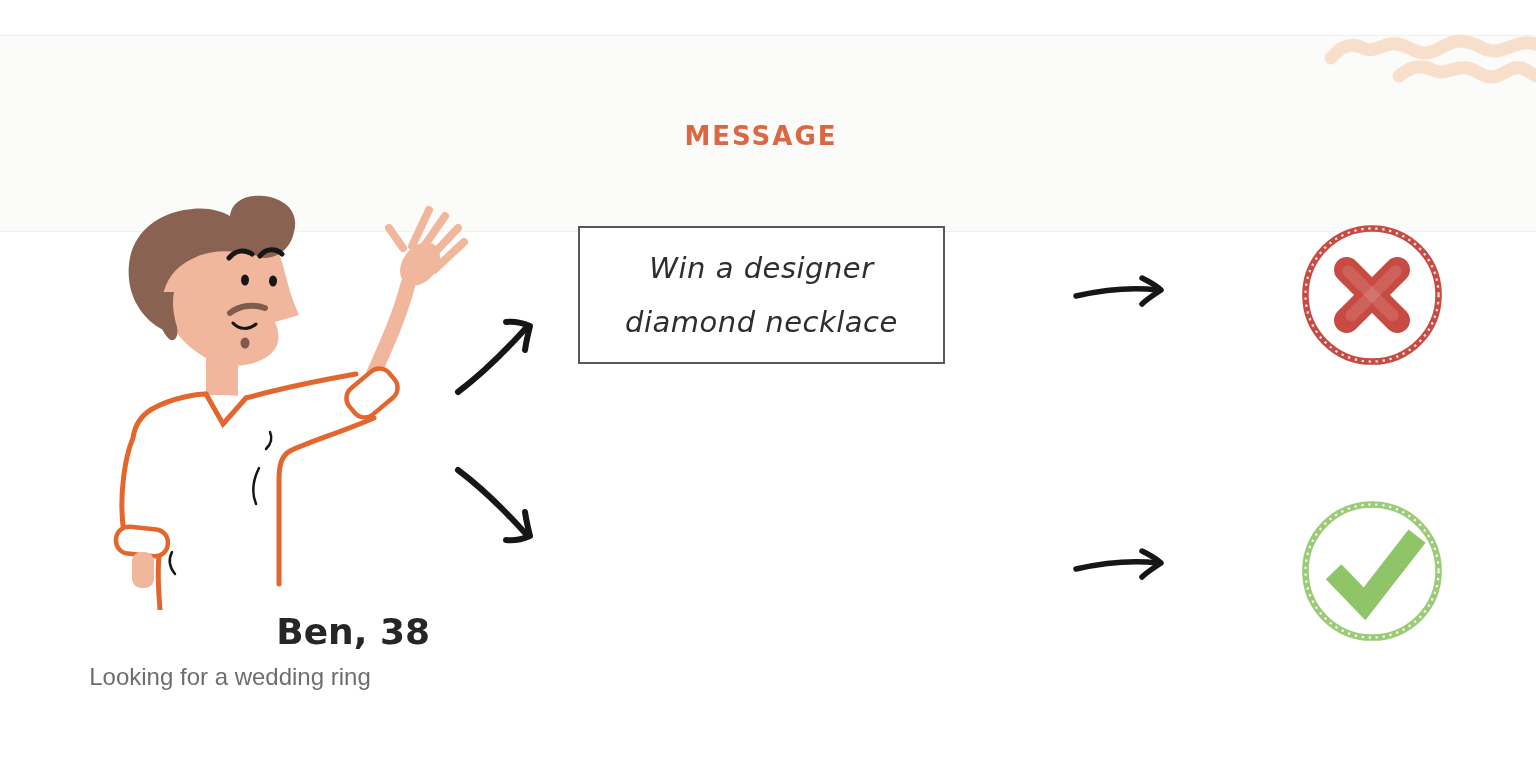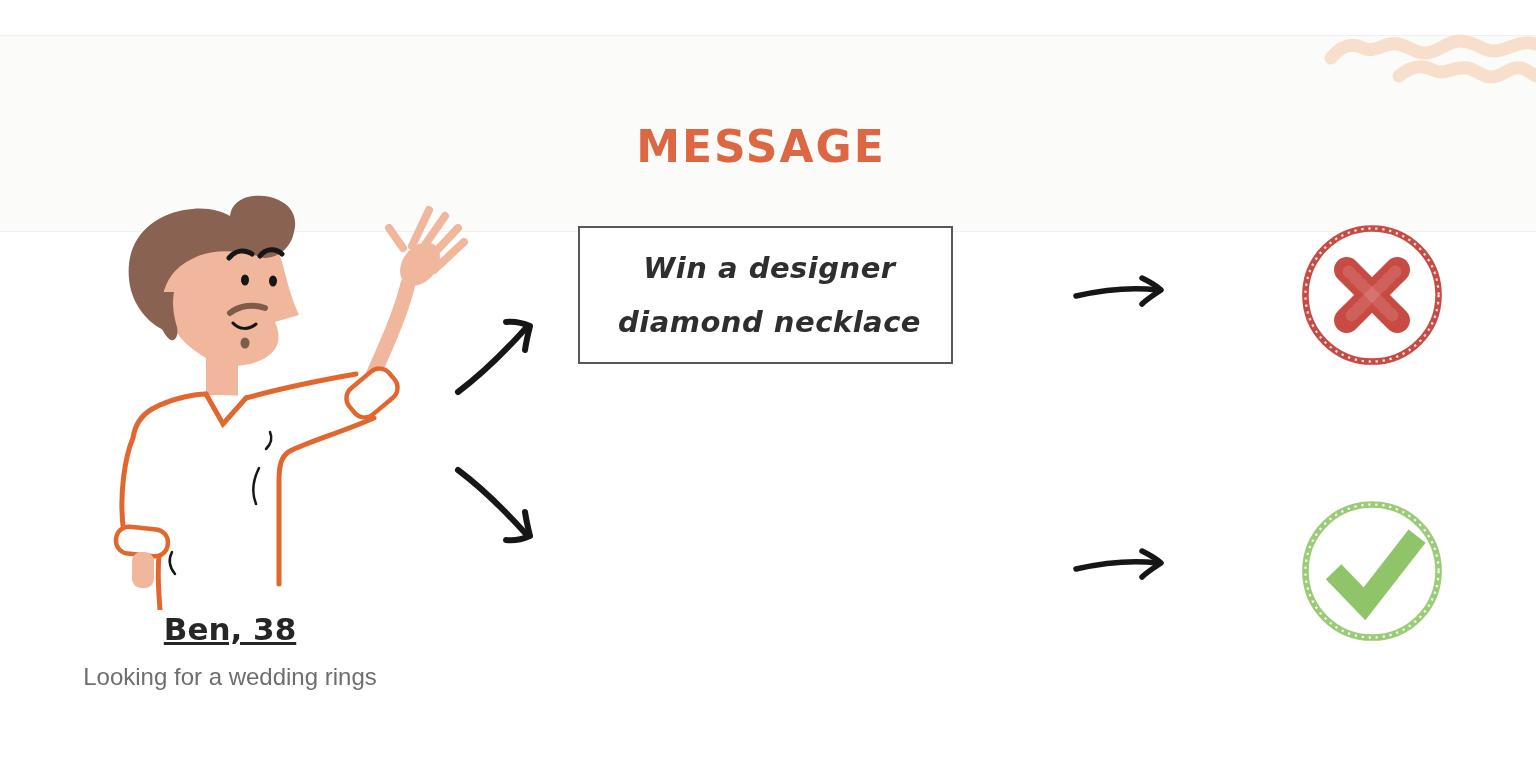--- a/index.html
+++ b/index.html
@@ -21,7 +21,7 @@
     position:absolute;left:0;top:121px;width:1522px;
     text-align:center;
     font-family:"DejaVu Sans", sans-serif;
-    font-weight:700;font-size:44px;letter-spacing:2px;
+    font-weight:700;font-size:26px;letter-spacing:2px;
     color:var(--accent);
   }
 

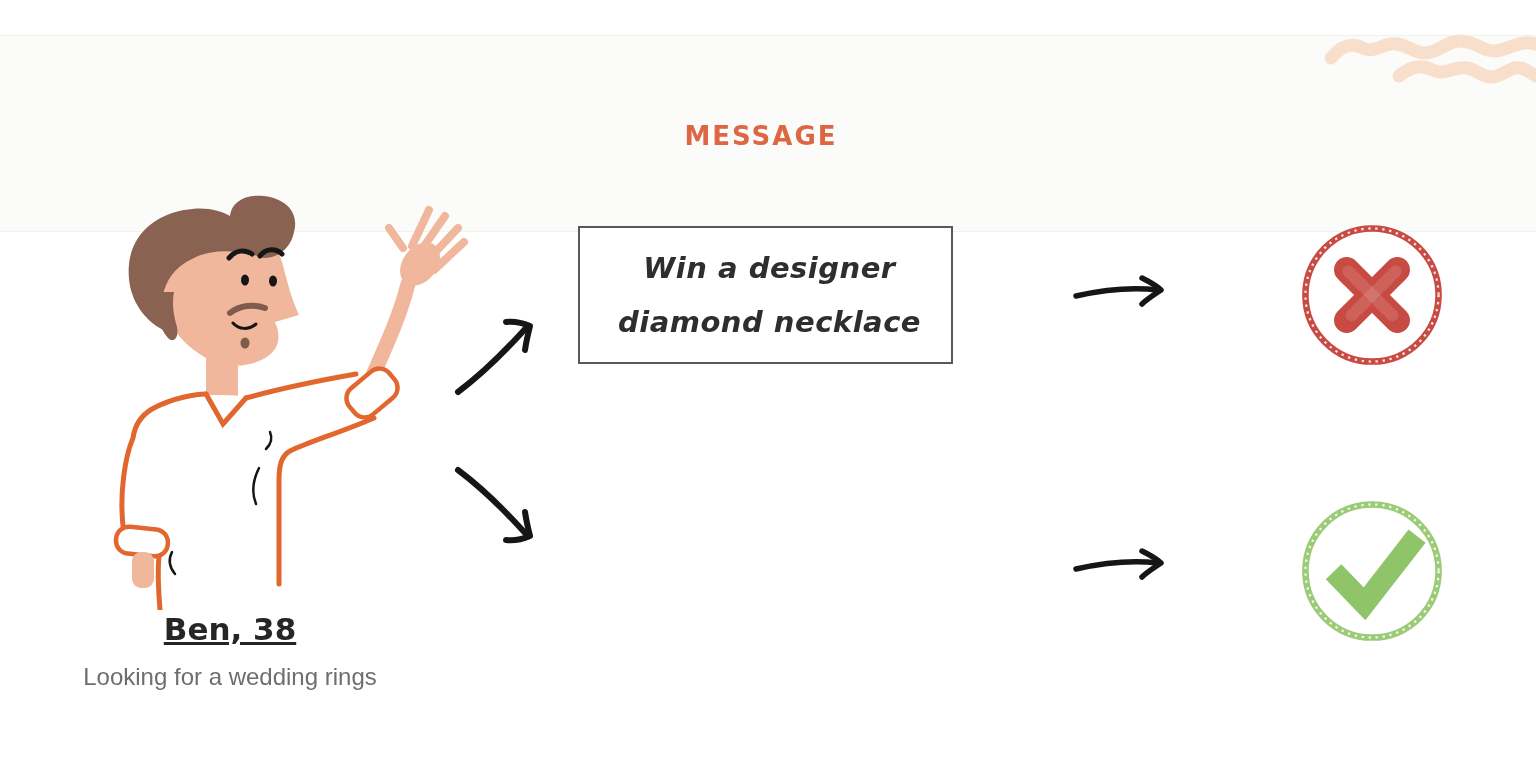--- a/index.html
+++ b/index.html
@@ -43,8 +43,8 @@
     background:#fff;
     display:flex;flex-direction:column;justify-content:center;align-items:center;
     font-family:"DejaVu Sans", sans-serif;
-    font-style:italic;font-weight:700;font-size:29px;
-    color:var(--ink);letter-spacing:0.5px;line-height:54px;padding-left:8px;
+    font-style:italic;font-weight:400;font-size:29px;
+    color:var(--ink);letter-spacing:0.5px;line-height:54px;
   }
   .message-card.first{top:226px;height:134px;}
   .message-card.second{top:501px;height:136px;}

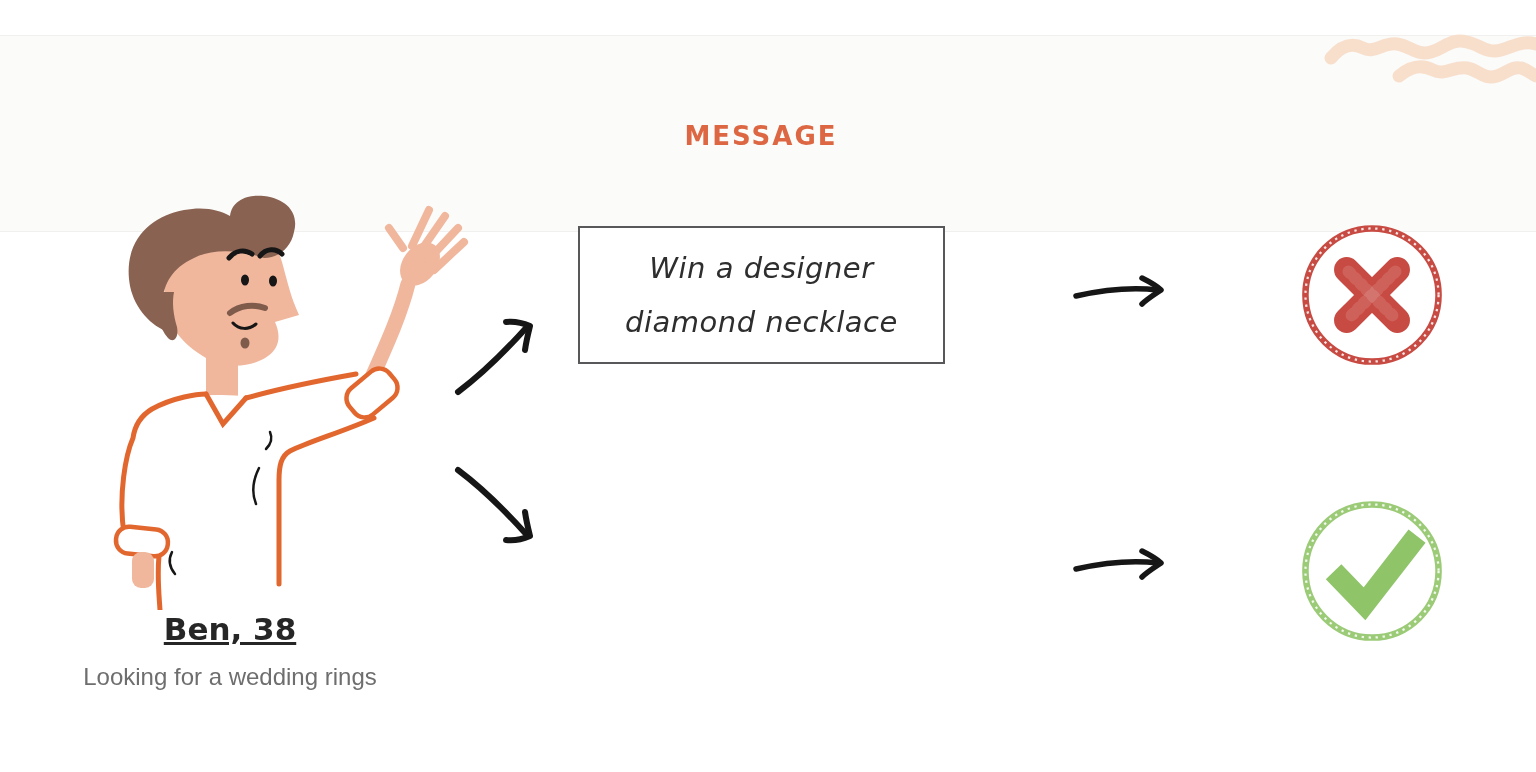--- a/index.html
+++ b/index.html
@@ -27,9 +27,9 @@
 
   .persona-name{
     position:absolute;left:30px;top:611px;width:400px;
-    text-align:center;
+    text-align:right;
     font-family:"DejaVu Sans", sans-serif;
-    font-weight:700;font-size:31px;color:var(--text-dark);text-decoration:underline;
+    font-weight:700;font-size:36px;color:var(--text-dark);
   }
   .persona-desc{
     position:absolute;left:10px;top:657px;width:440px;

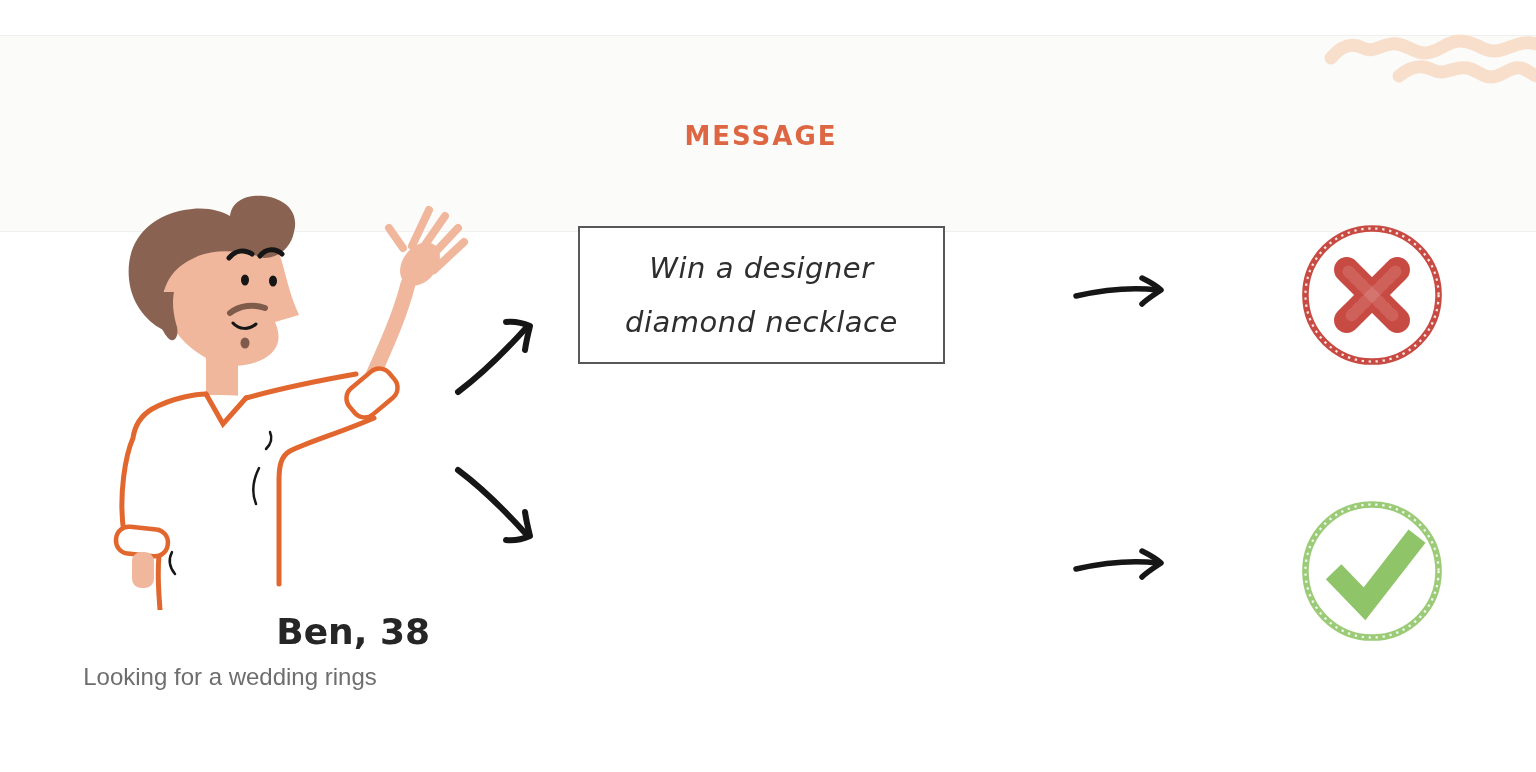--- a/index.html
+++ b/index.html
@@ -134,7 +134,7 @@
 
   <div class="persona-name">Ben, 38</div>
   <div class="persona-desc">
-    <div>Looking for a wedding rings</div>
+    <div>Looking for a wedding ring</div>
   </div>
 
   <svg class="arrow" style="left:452px;top:312px;width:88px;height:88px" viewBox="0 0 88 88" aria-hidden="true">

